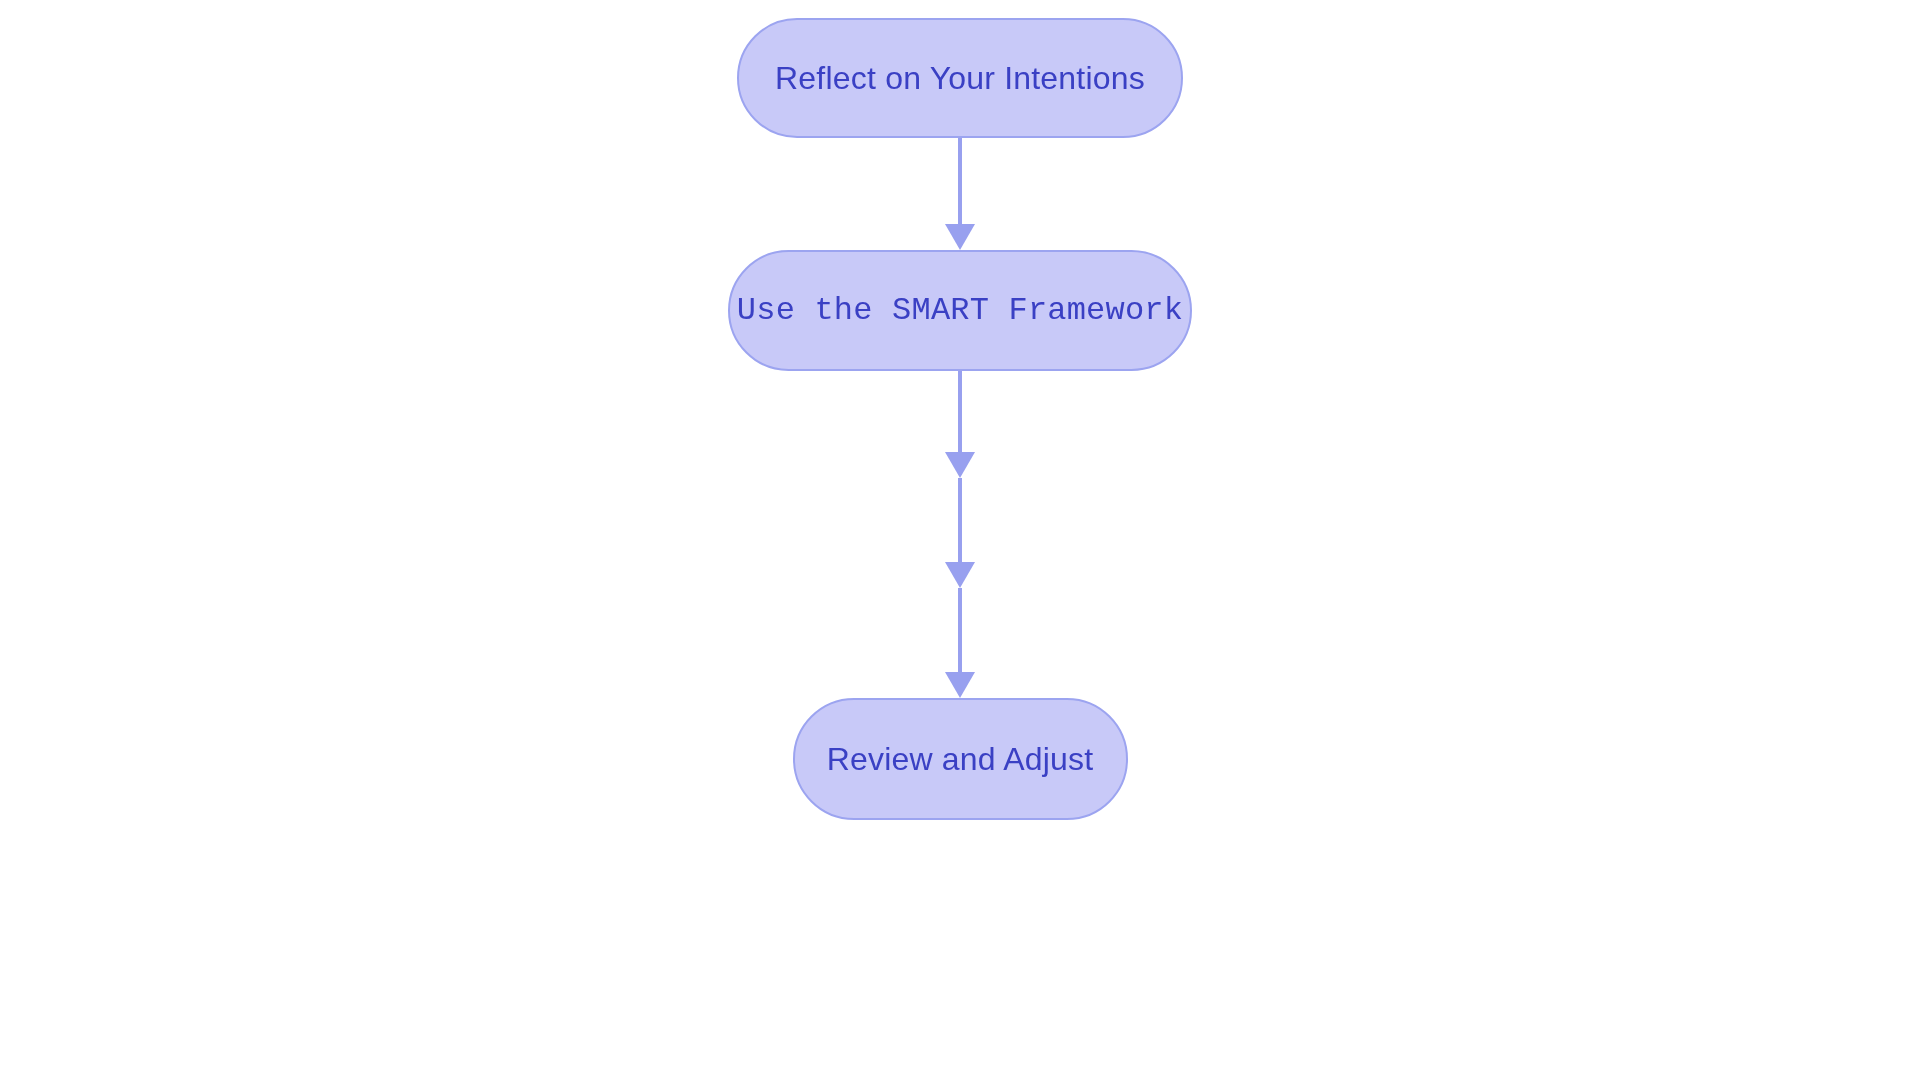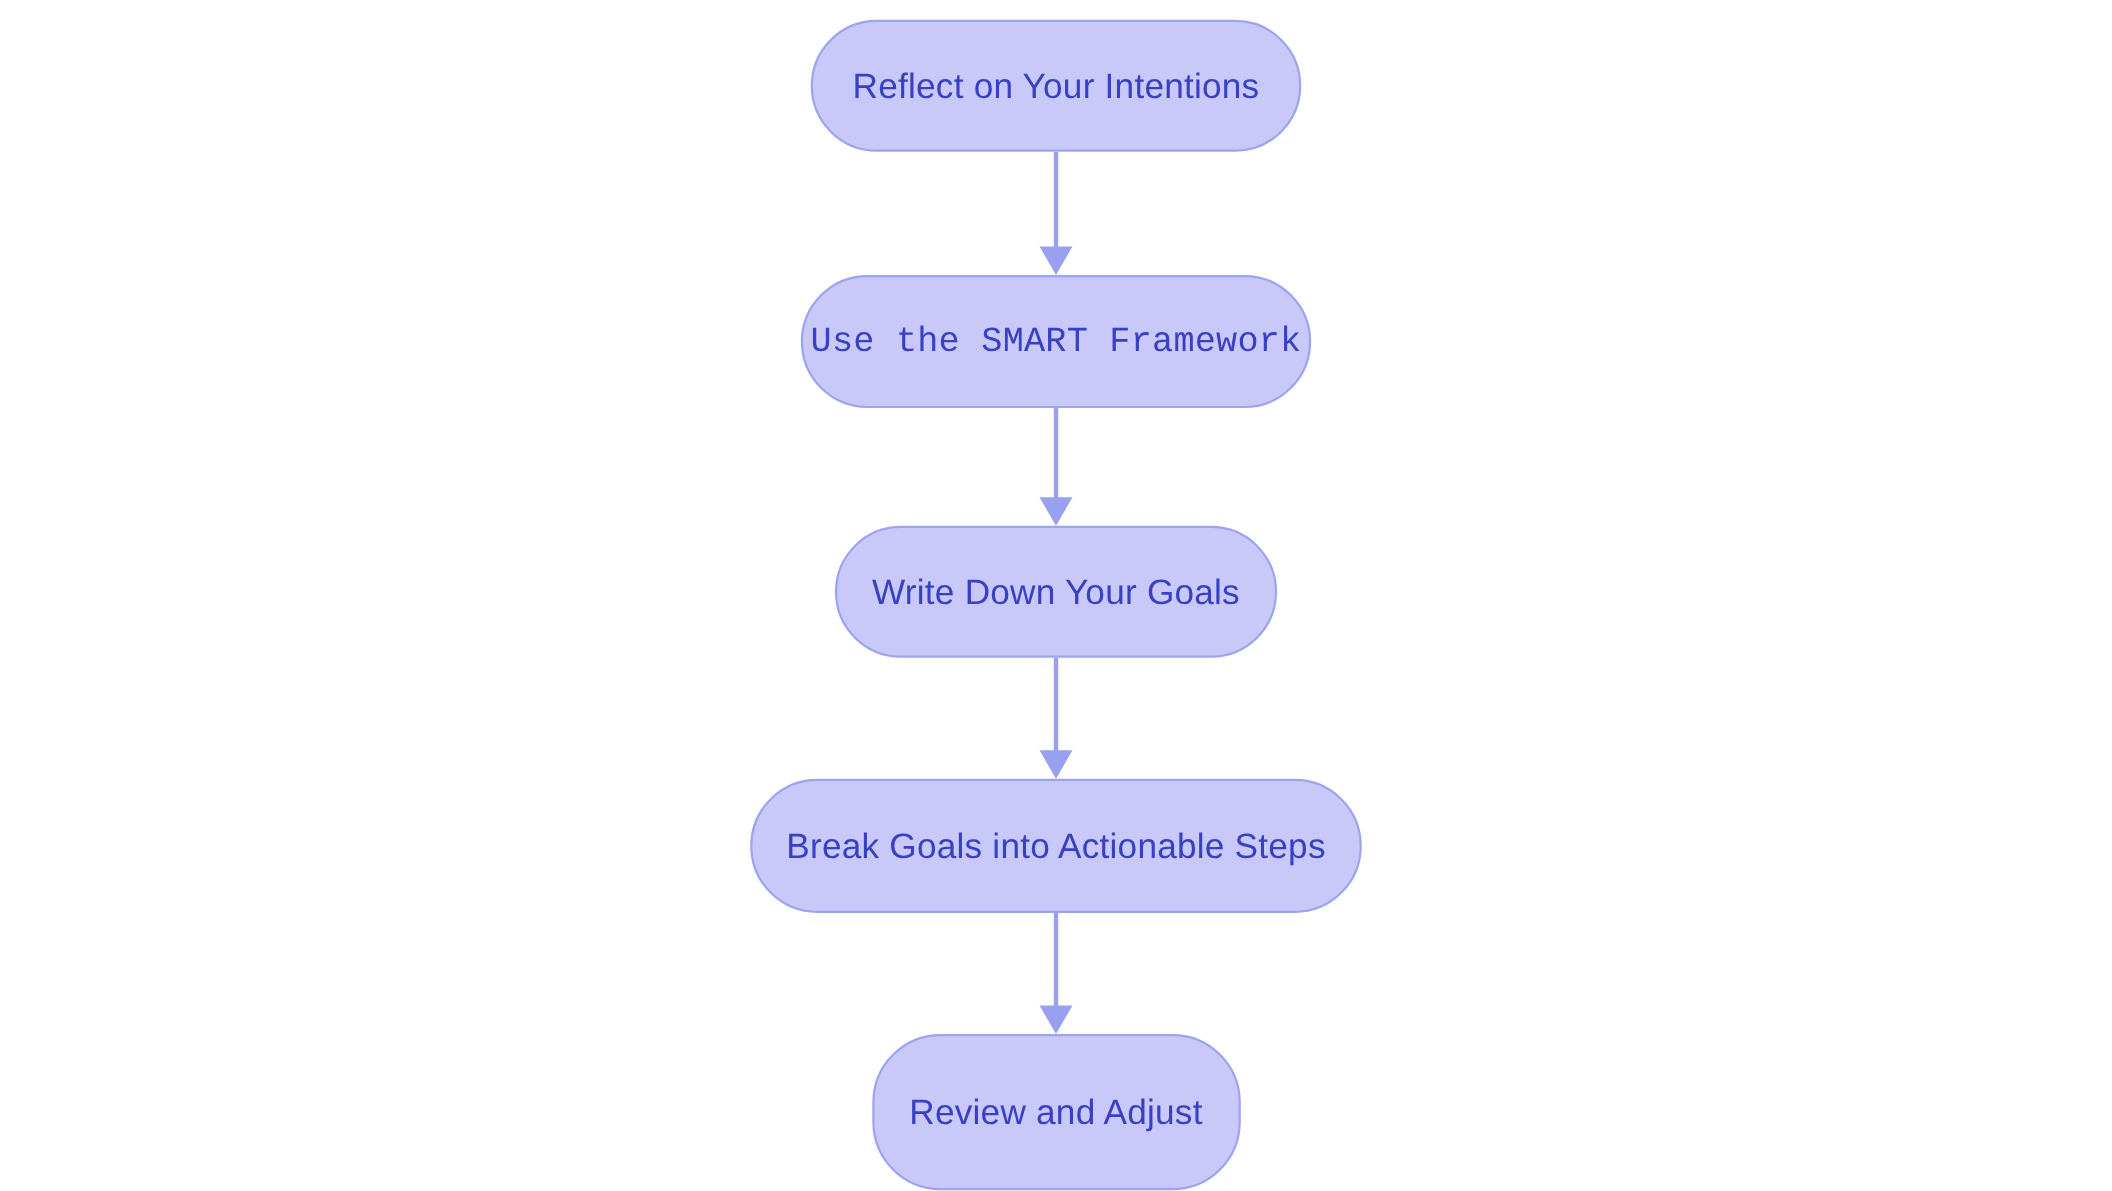--- a/index.html
+++ b/index.html
@@ -102,9 +102,6 @@
     <span class="head"></span>
   </div>
 
-  <div class="node node-3">
-    <span>Write Down Your Goals</span>
-  </div>
 
   <div class="arrow arrow-3">
     <span class="shaft"></span>

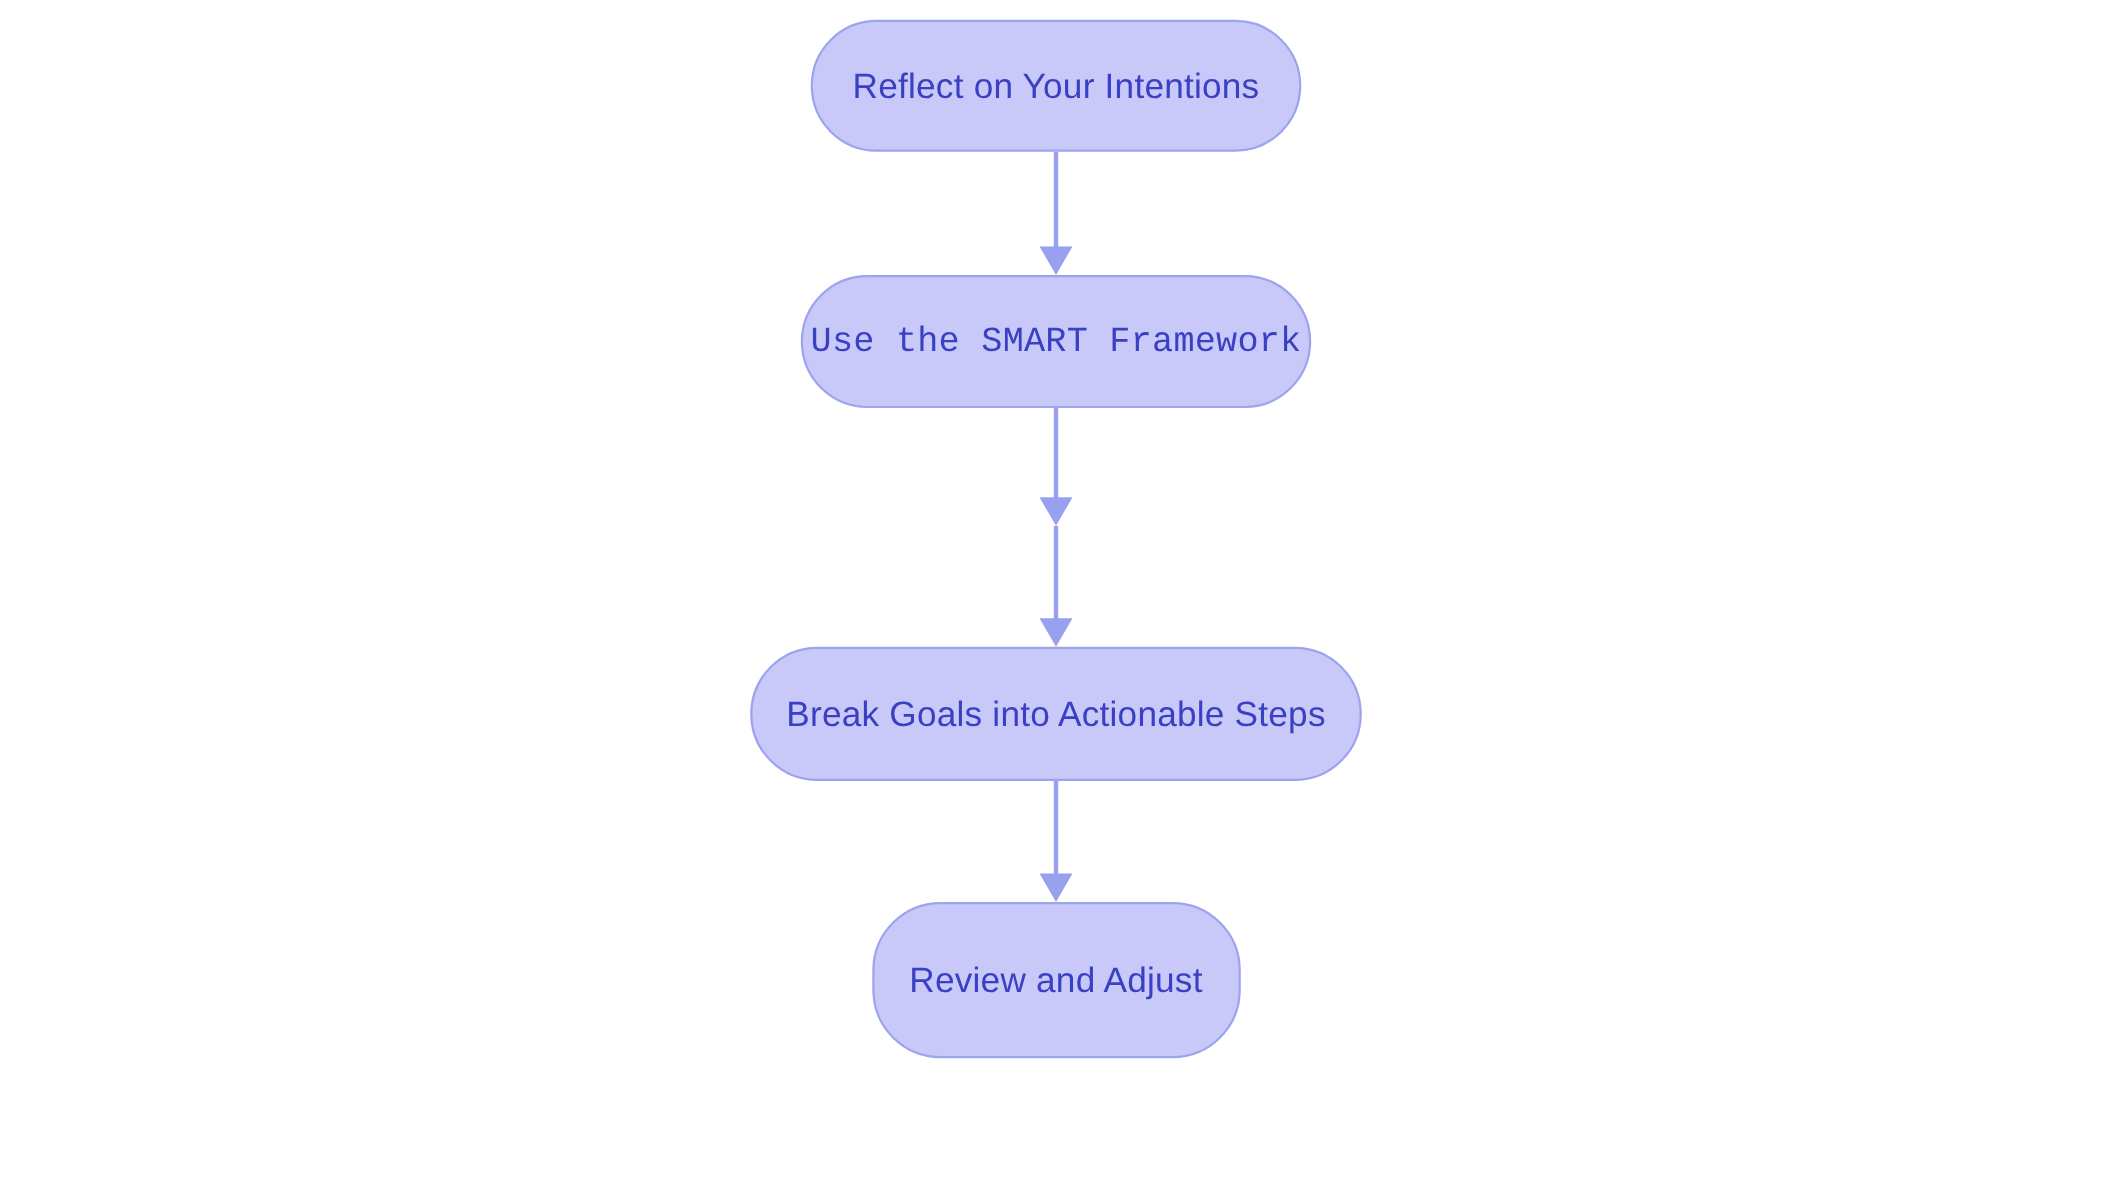--- a/index.html
+++ b/index.html
@@ -108,9 +108,6 @@
     <span class="head"></span>
   </div>
 
-  <div class="node node-4">
-    <span>Break Goals into Actionable Steps</span>
-  </div>
 
   <div class="arrow arrow-4">
     <span class="shaft"></span>

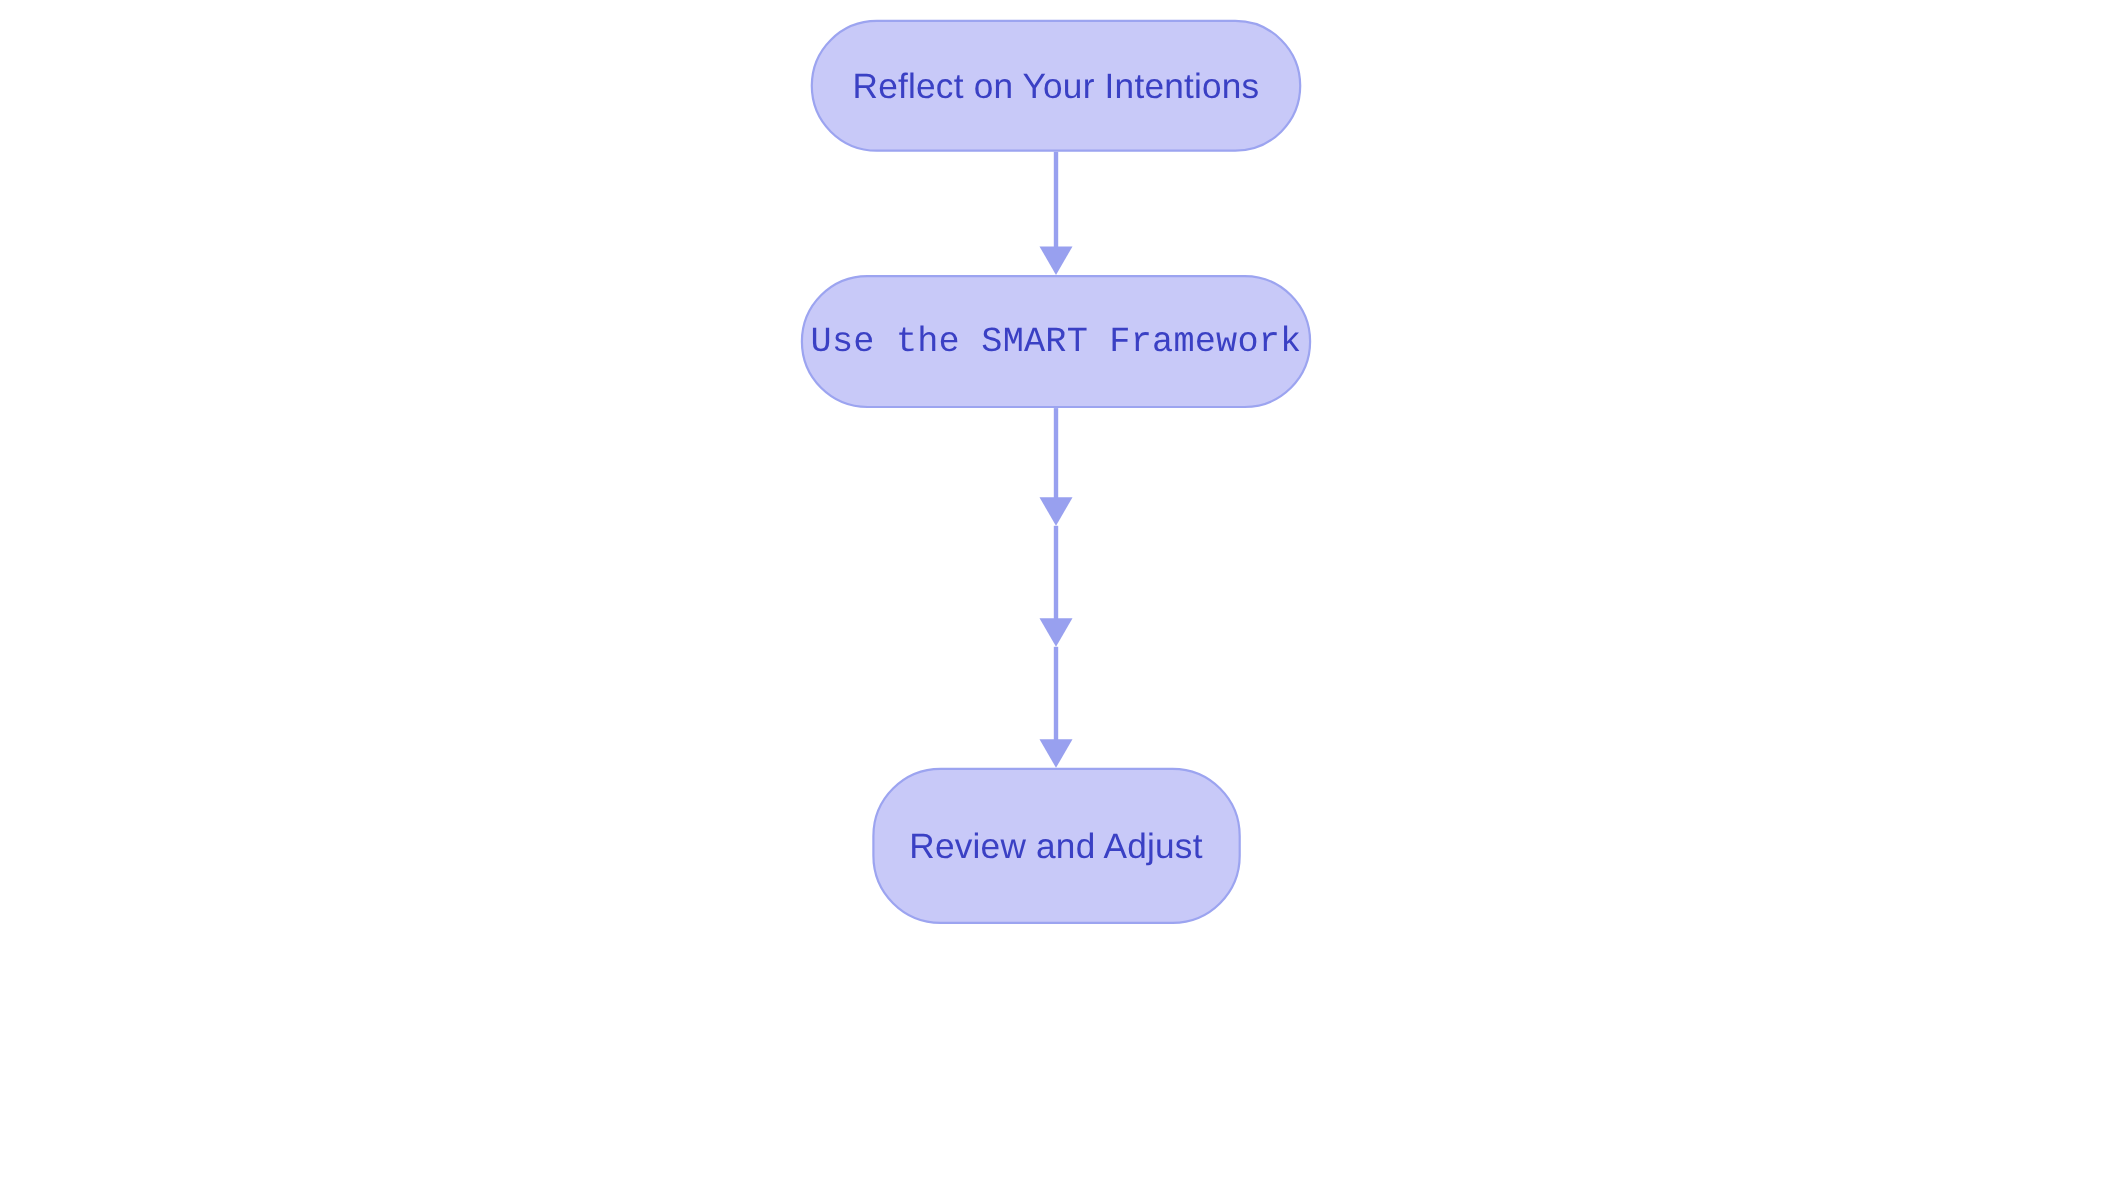--- a/index.html
+++ b/index.html
@@ -47,7 +47,7 @@
   .node-2 { width: 464px; height: 121px; font-family: Liberation Mono, monospace; }
   .node-3 { width: 402px; height: 120px; }
   .node-4 { width: 556px; height: 122px; }
-  .node-5 { width: 335px; height: 142px; }
+  .node-5 { width: 335px; height: 122px; }
 
   .arrow {
     position: relative;

